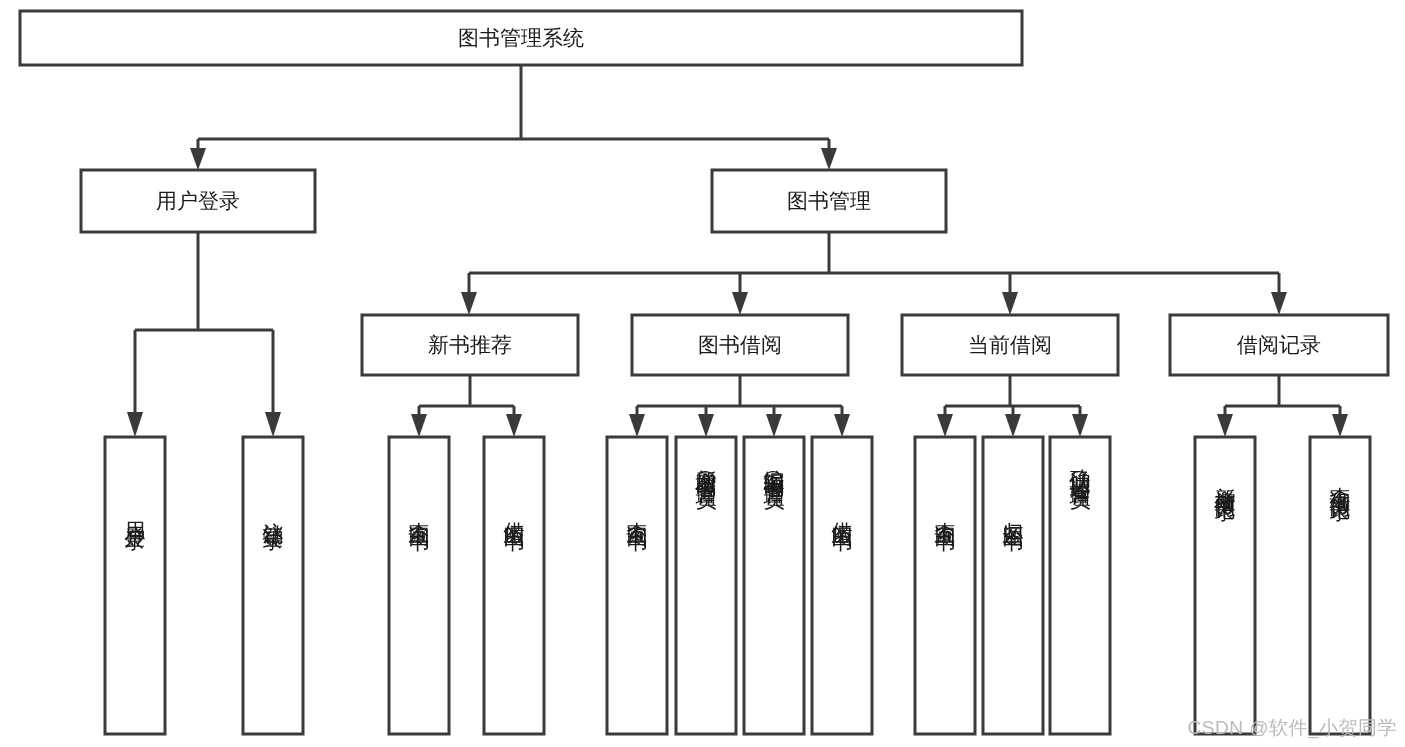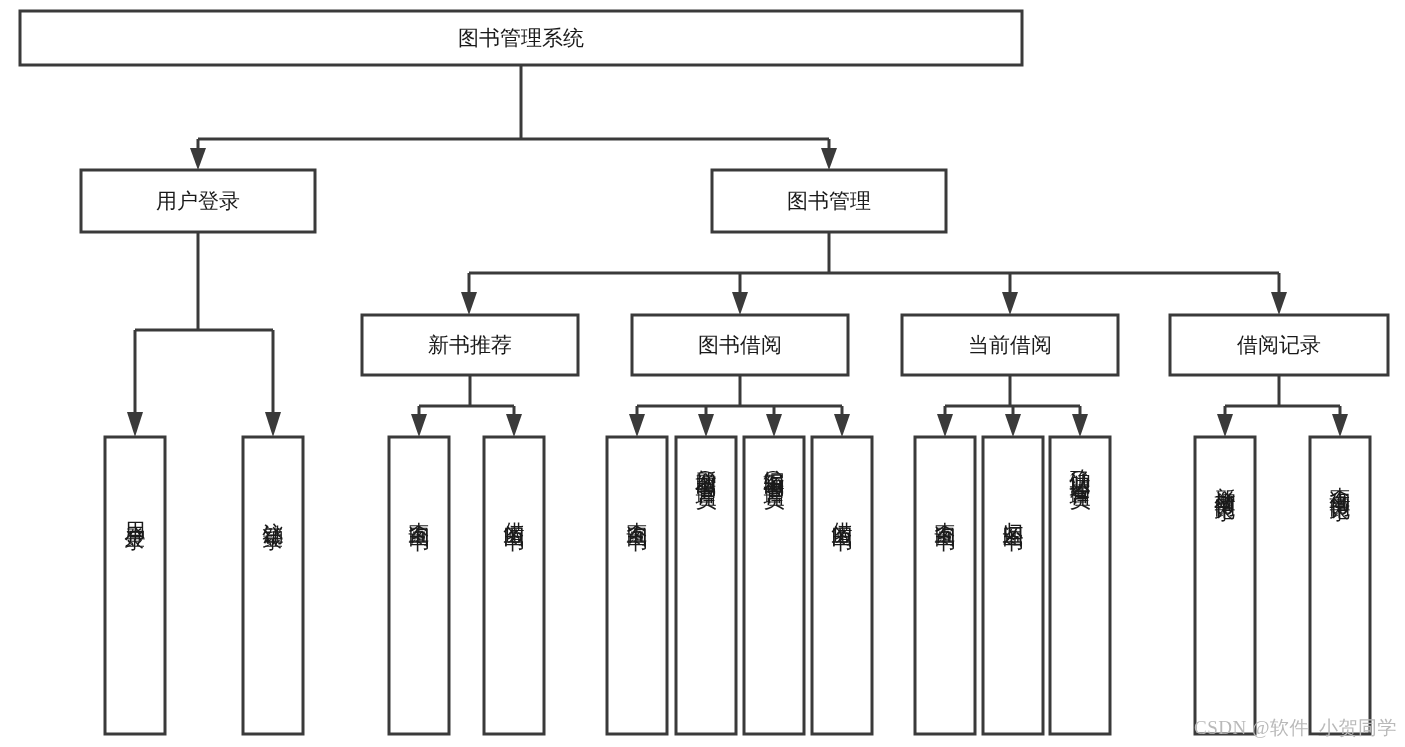--- a/index.html
+++ b/index.html
@@ -59,7 +59,7 @@
     position: absolute;
     right: 8px;
     bottom: 6px;
-    font-family: Liberation Serif, serif;
+    font-family: Liberation Sans, sans-serif;
     font-size: 19px;
     color: #b9b9b9;
     white-space: nowrap;

